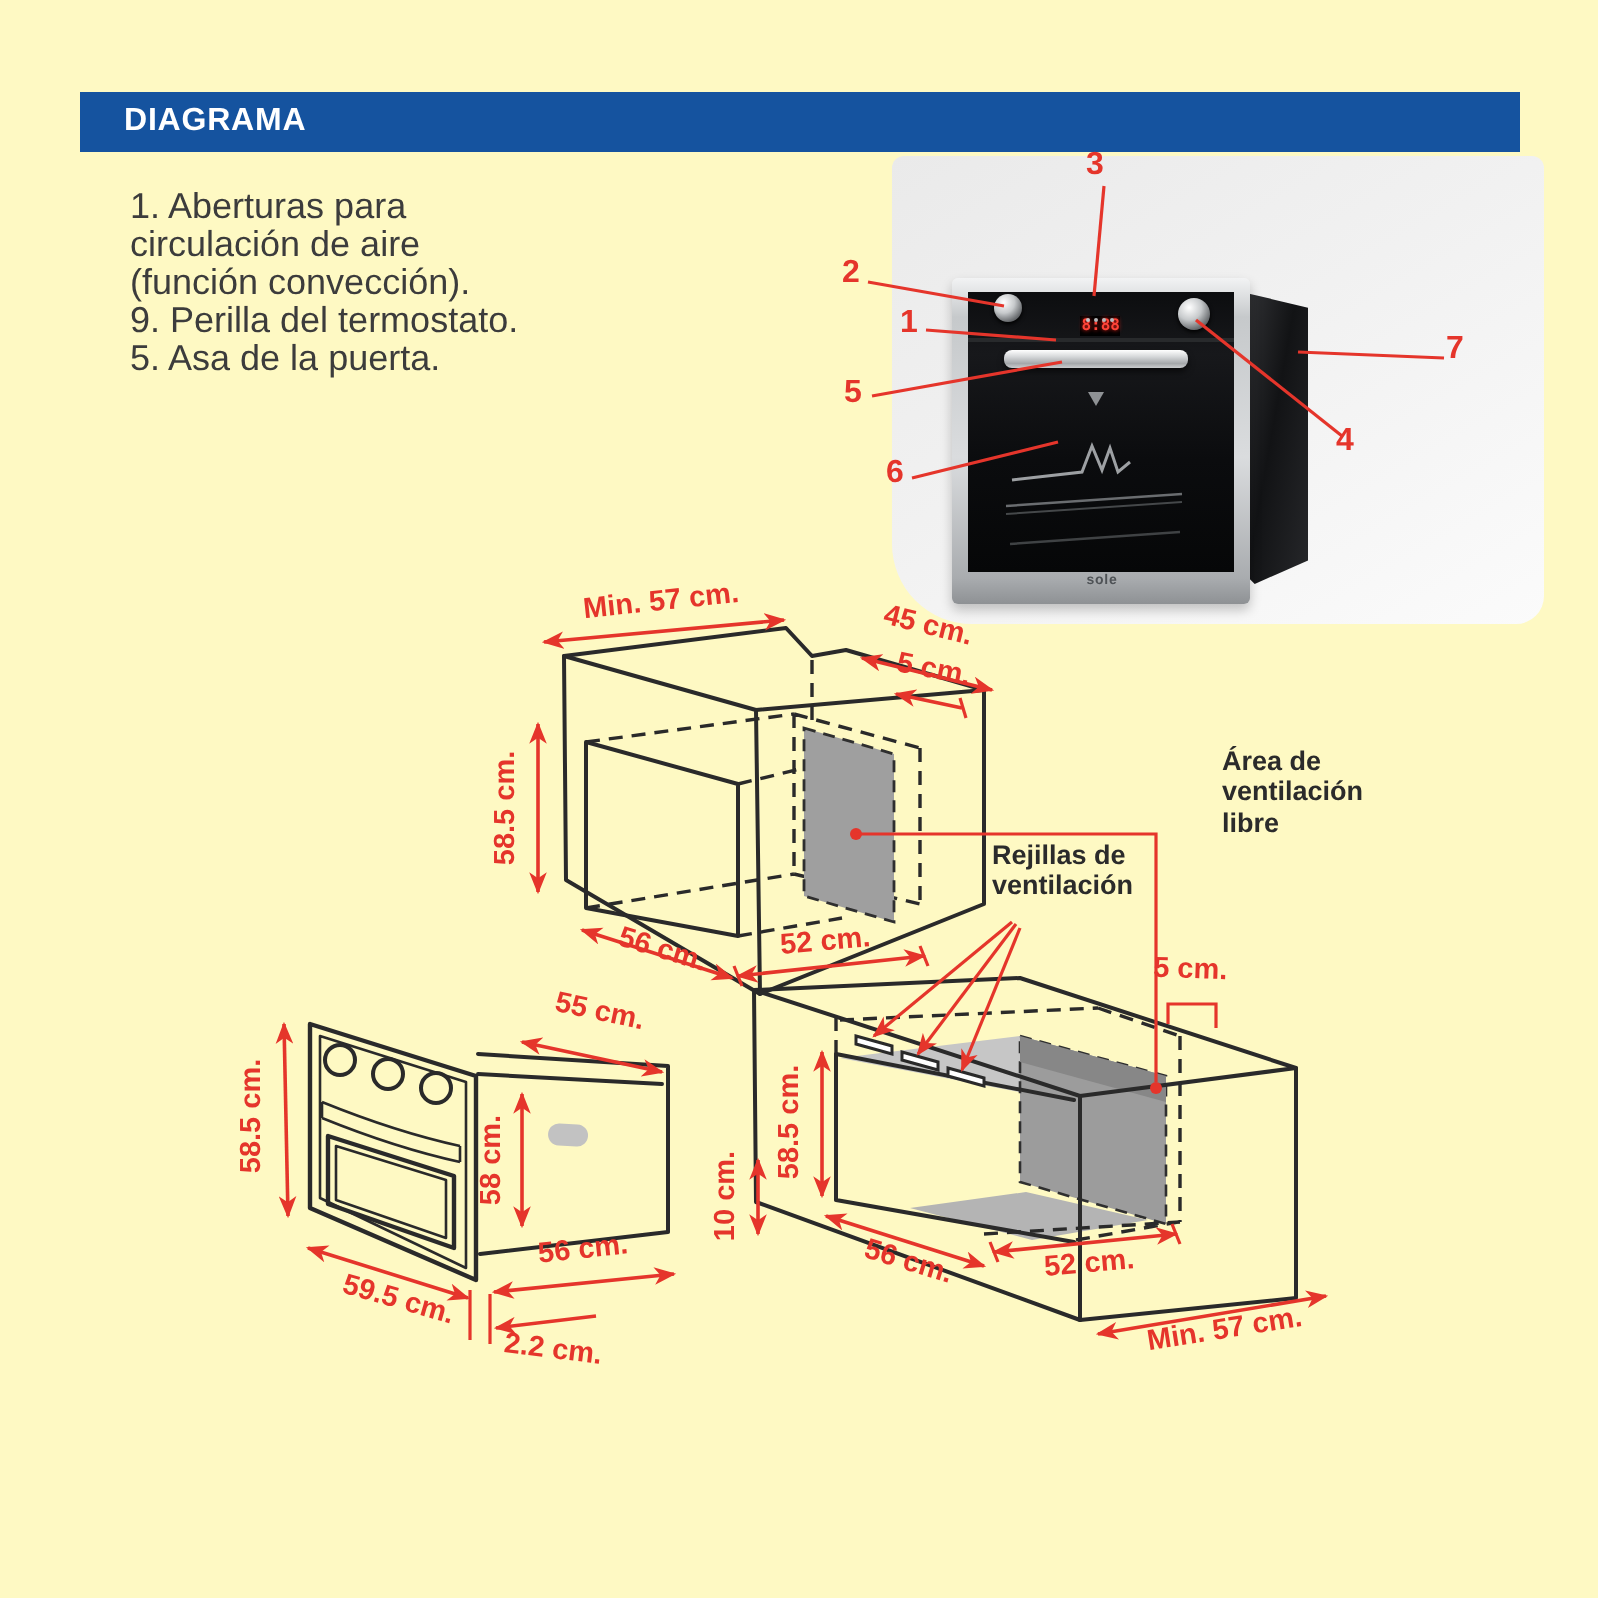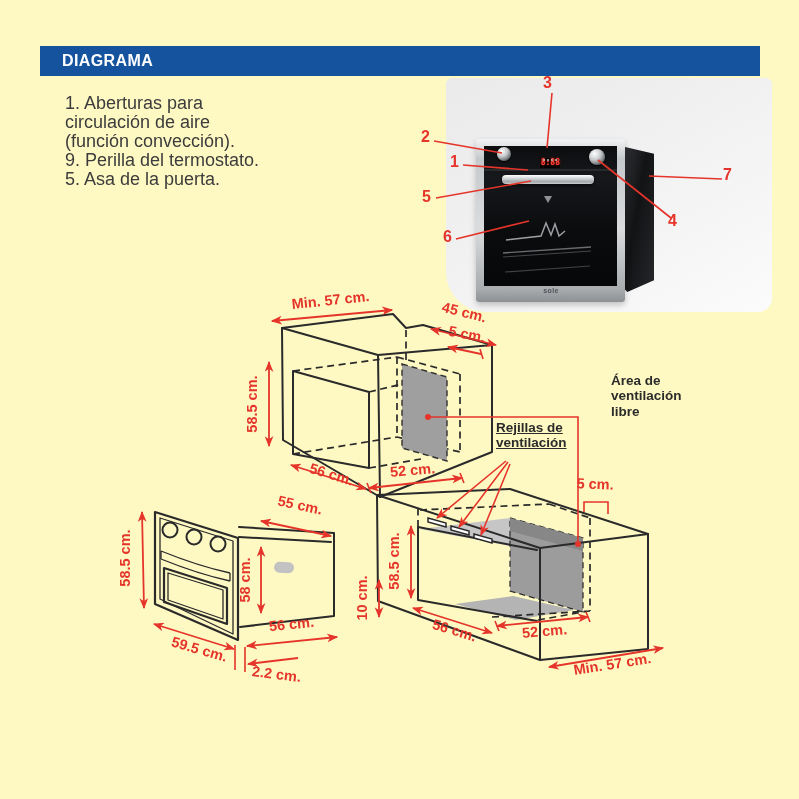--- a/index.html
+++ b/index.html
@@ -53,7 +53,7 @@
 
   
   .blabel{color:#2b2b2b;font-weight:bold;font-size:13.5px;line-height:1.14;z-index:7;}
-  #vent-grilles{left:496px;top:420px;width:86px;text-decoration:underline;}
+  #vent-grilles{left:496px;top:420px;width:86px;}
   #vent-area{left:611px;top:373px;width:98px;}
 
   

